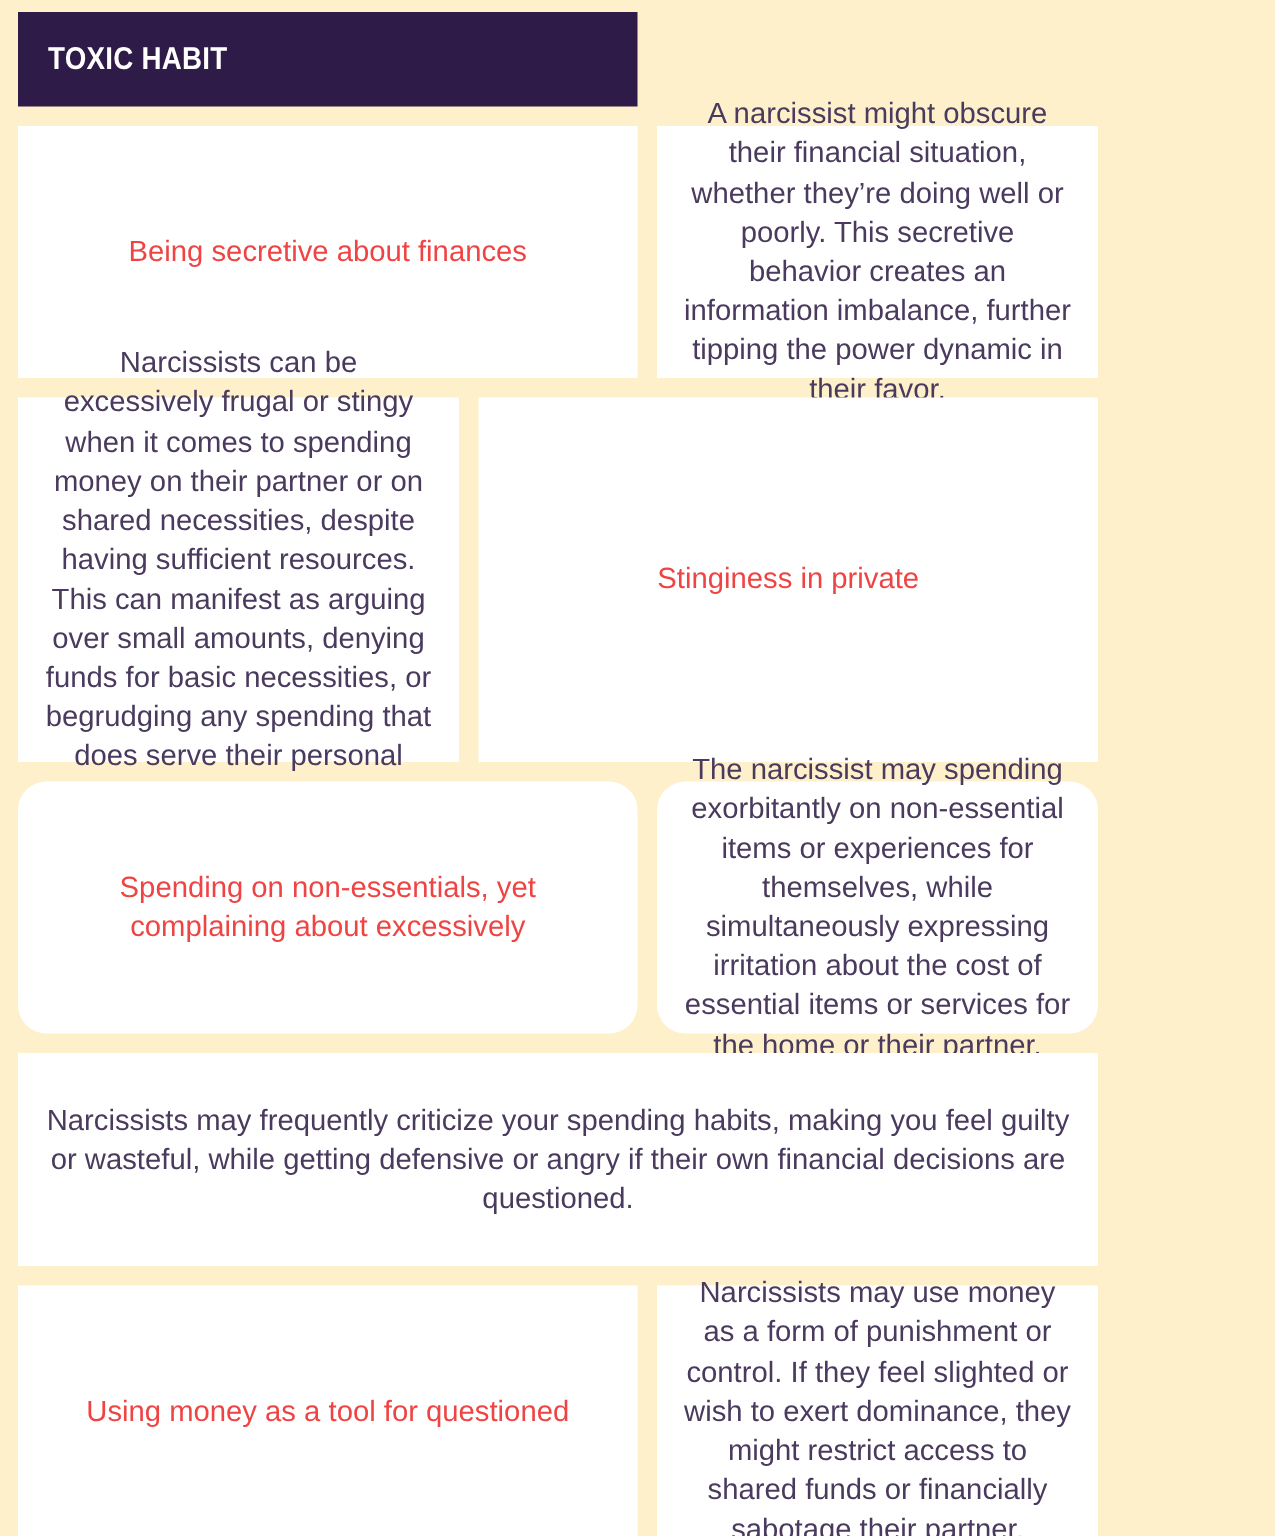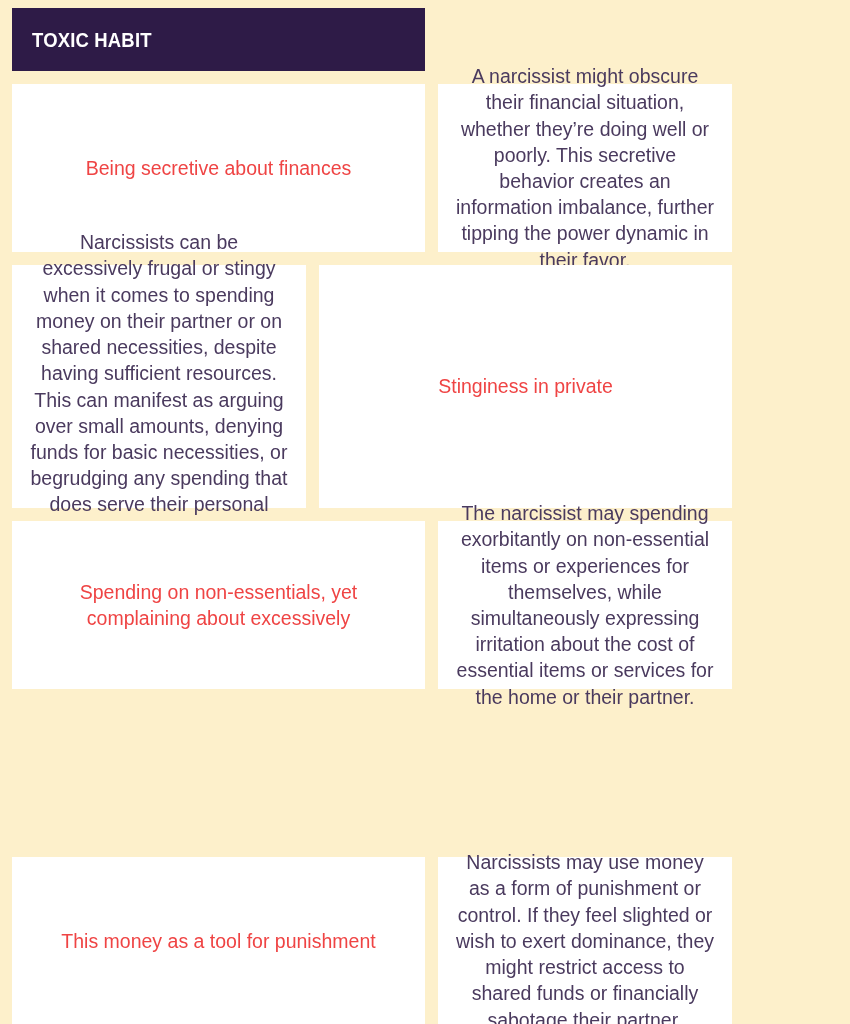--- a/index.html
+++ b/index.html
@@ -101,7 +101,7 @@
 
   .r1 .cell { height: 168px; }
   .r2 .cell { height: 243px; }
-  .r3 .cell { height: 168px; }
+  .r3 .cell { height: 168px; border-radius: 19px; }
   .r4 .cell { height: 142px; }
   .r5 .cell { height: 168px; }
 

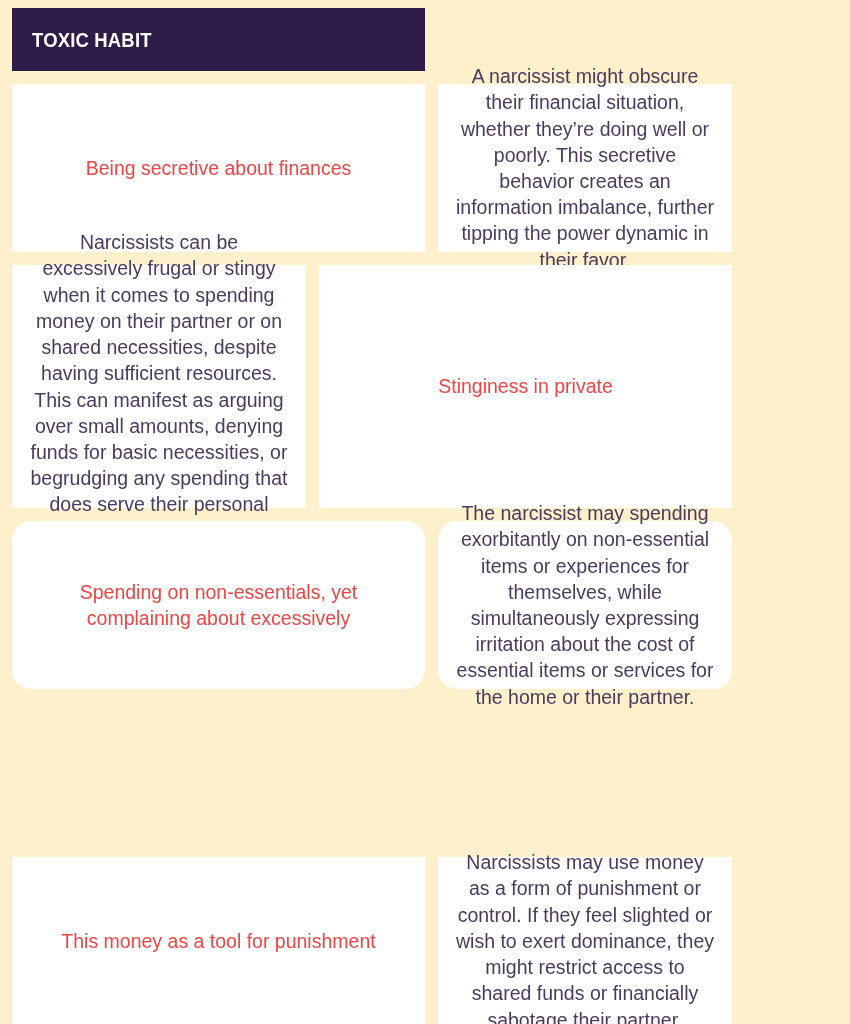--- a/index.html
+++ b/index.html
@@ -149,6 +149,9 @@
     </div>
 
     <div class="row r4">
+      <div class="cell col-watch">
+        <div class="watch-inner watch-text">Narcissists may frequently criticize your spending habits, making you feel guilty or wasteful, while getting defensive or angry if their own financial decisions are questioned.</div>
+      </div>
     </div>
 
     <div class="row r5">

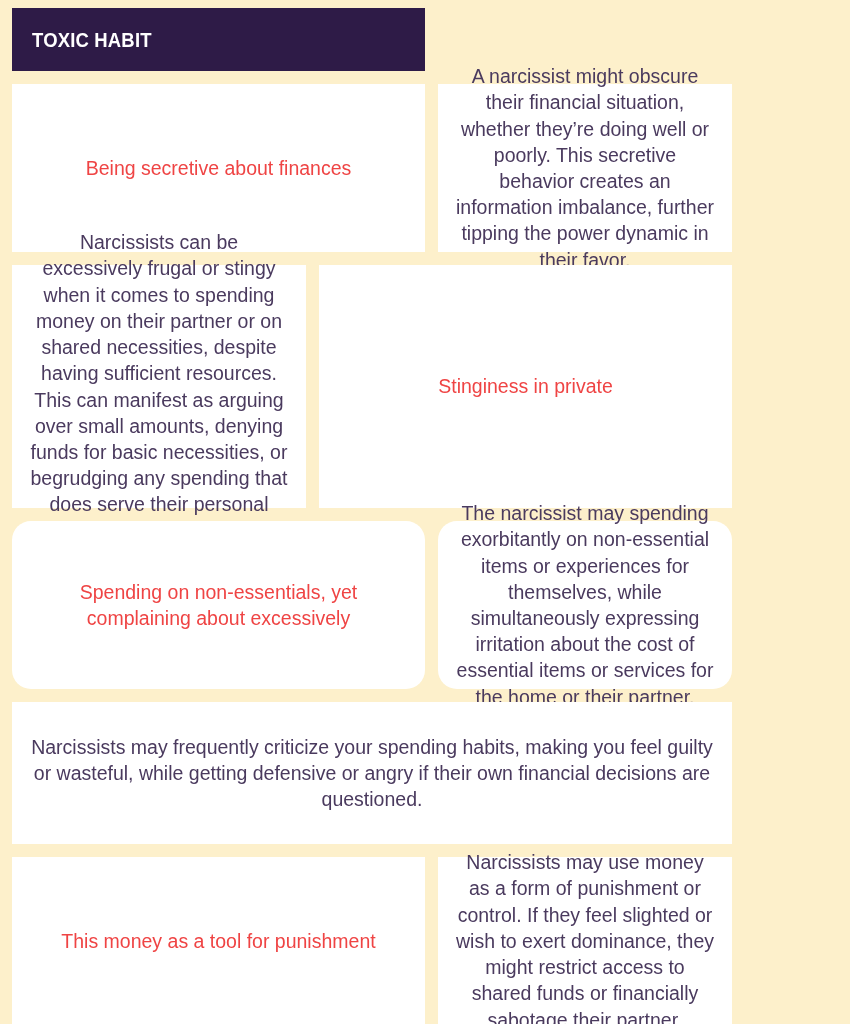--- a/index.html
+++ b/index.html
@@ -156,7 +156,7 @@
 
     <div class="row r5">
       <div class="cell col-habit">
-        <div class="habit-inner habit-text">This money as a tool for punishment</div>
+        <div class="habit-inner habit-text">Using money as a tool for questioned</div>
       </div>
       <div class="cell col-watch">
         <div class="watch-inner watch-text">Narcissists may use money as a form of punishment or control. If they feel slighted or wish to exert dominance, they might restrict access to shared funds or financially sabotage their partner.</div>

